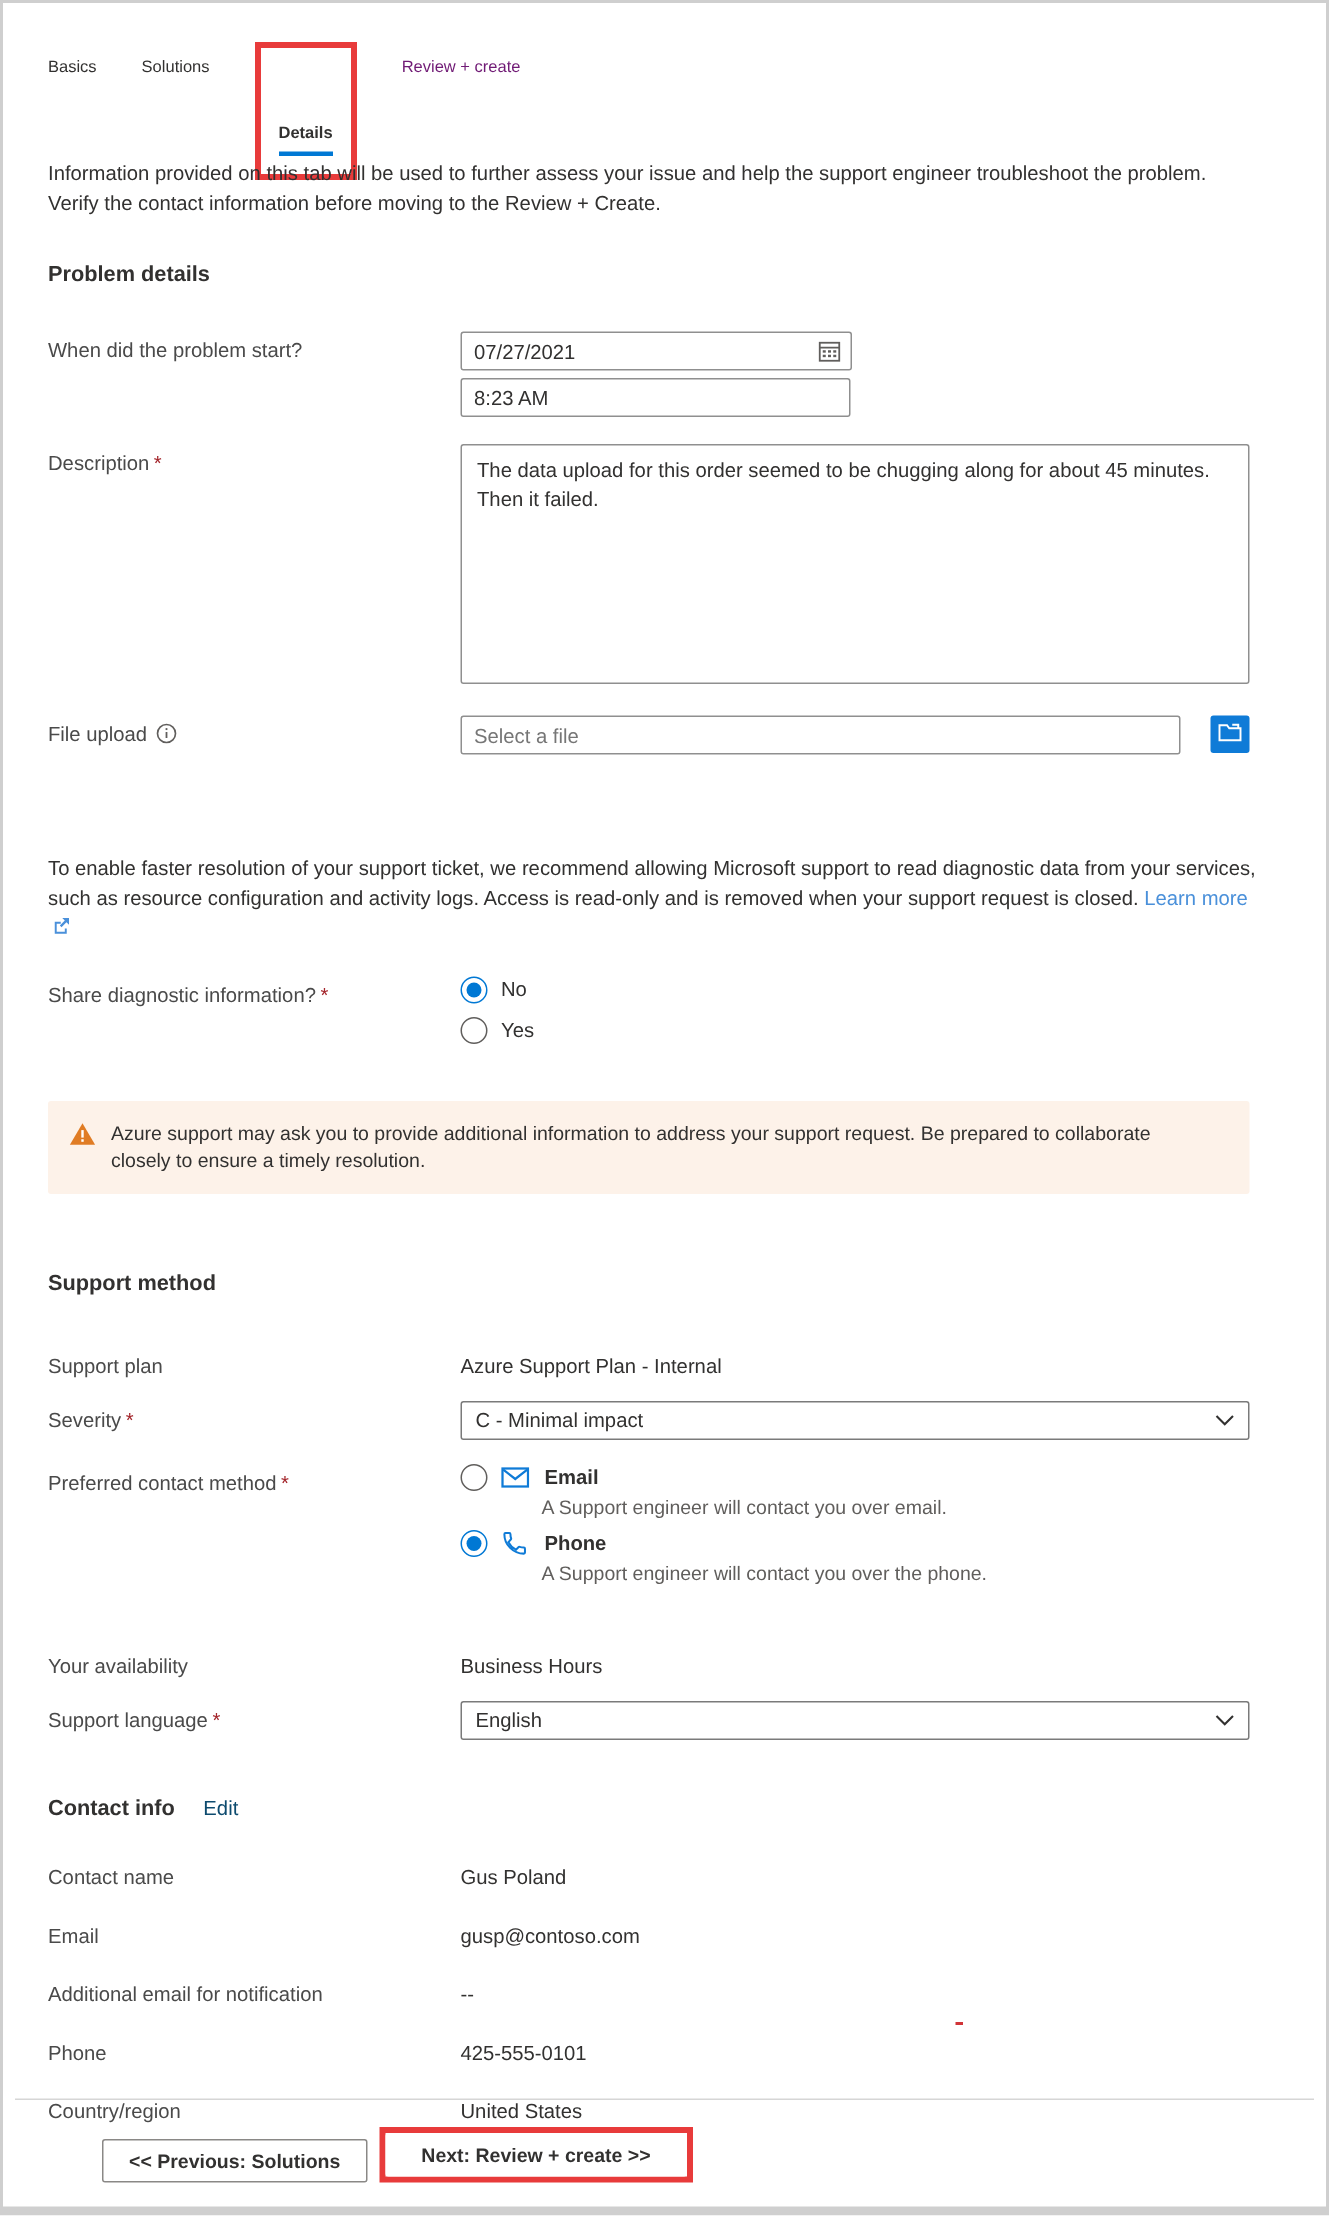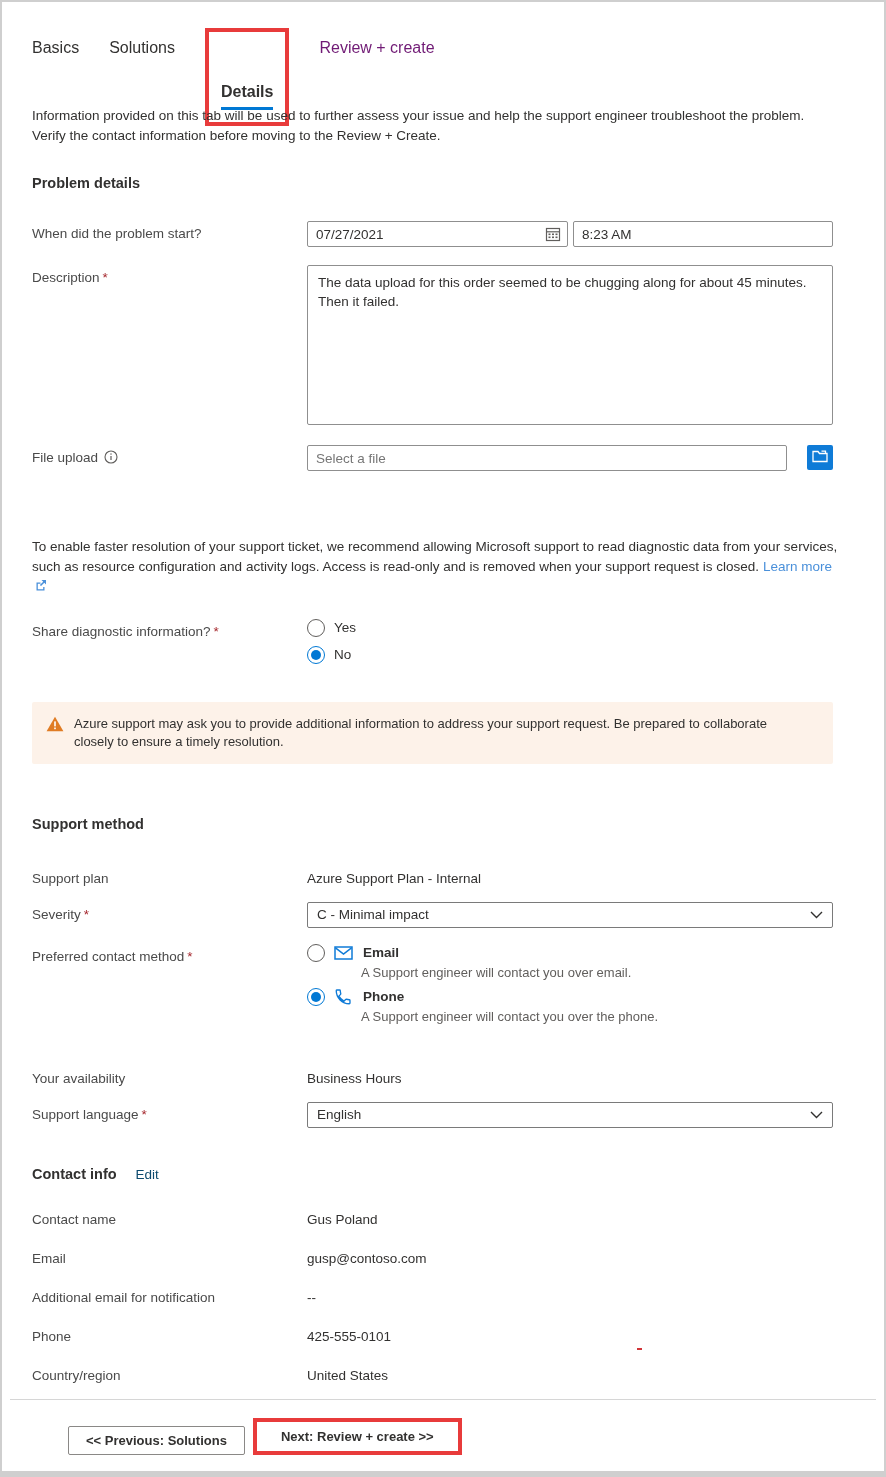--- a/index.html
+++ b/index.html
@@ -15,7 +15,7 @@
 
   
   .tabs { display:flex; align-items:flex-start; gap:30px; height:58px; }
-  .tab { font-size:16px; color:#323130; padding-top:11px; cursor:pointer; white-space:nowrap; }
+  .tab { font-size:11px; color:#323130; padding-top:11px; cursor:pointer; white-space:nowrap; }
   .tab.disabled { color:#701a75; }
   .tab-annotation {
     border:4px solid #e83b3b; padding:7px 12px 12px 12px; margin-top:0px;

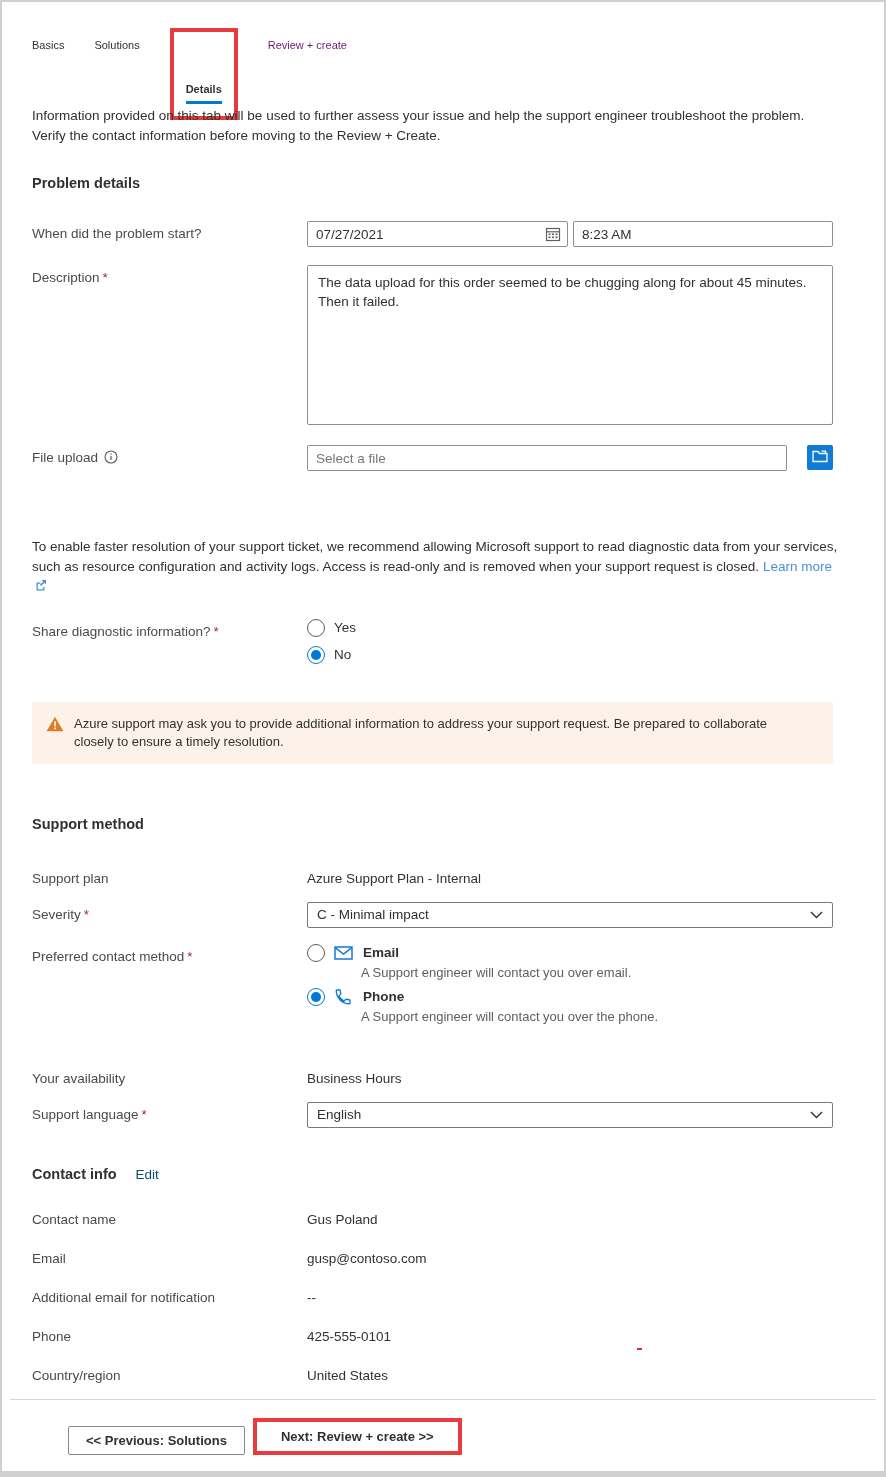--- a/index.html
+++ b/index.html
@@ -41,7 +41,7 @@
   }
   input::placeholder { color:#767676; }
 
-  .date-time { display:flex; gap:5px; }
+  .date-time { display:flex; gap:5px;flex-direction:column; }
   .date-wrap { position:relative; width:261px; }
   .date-wrap input { width:261px; padding-right:30px; }
   .cal-icon { position:absolute; right:7px; top:5px; width:16px; height:16px; }

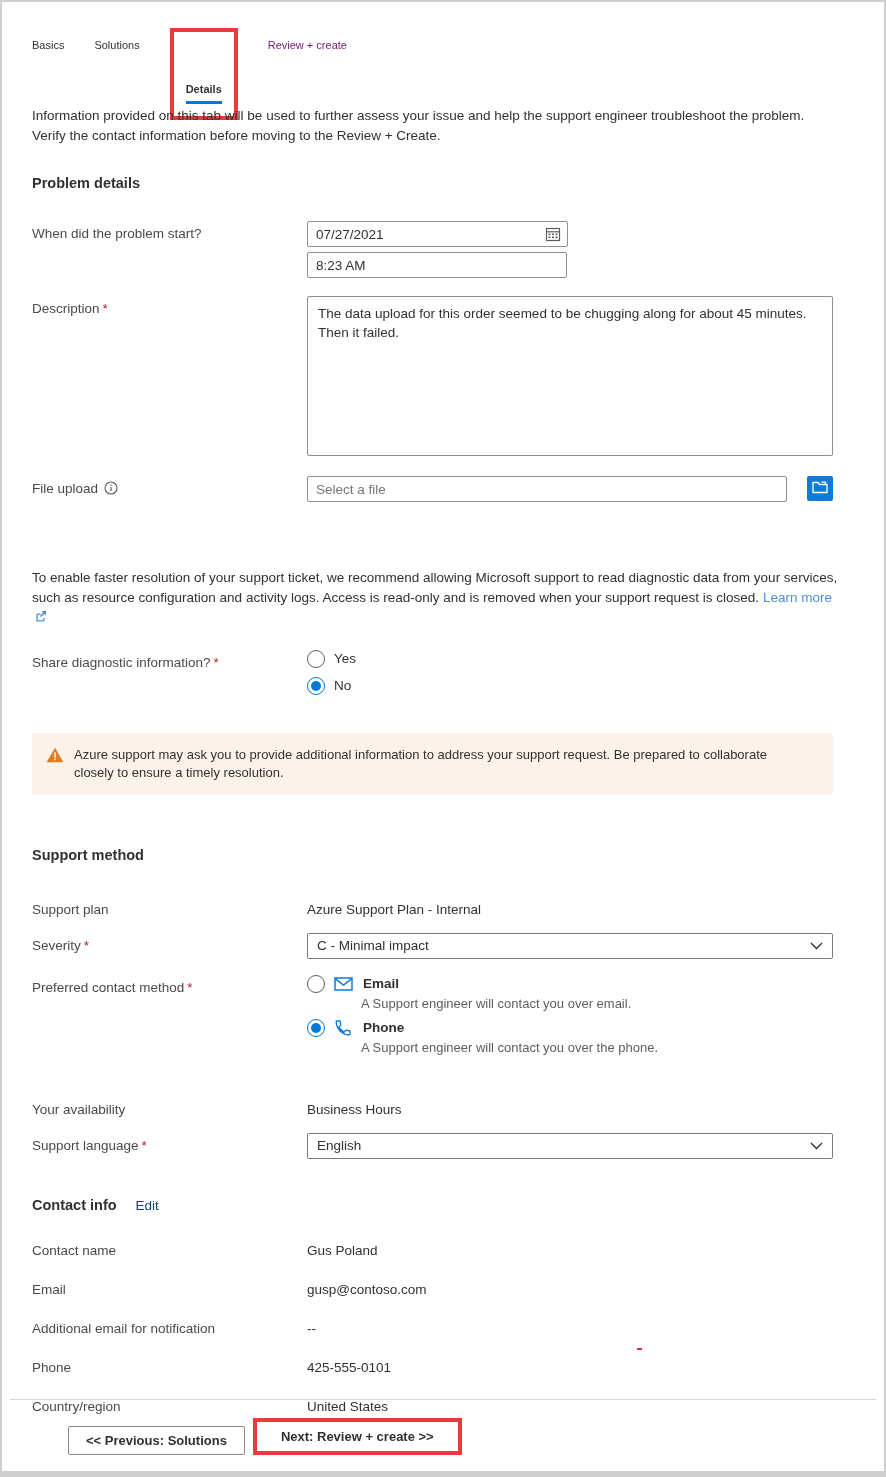--- a/index.html
+++ b/index.html
@@ -226,12 +226,12 @@
       </div>
       <div class="form-control radio-group">
         <label class="radio-option">
+          <span class="radio checked"></span>
+          <span>No</span>
+        </label>
+        <label class="radio-option">
           <span class="radio"></span>
           <span>Yes</span>
-        </label>
-        <label class="radio-option">
-          <span class="radio checked"></span>
-          <span>No</span>
         </label>
       </div>
     </div>

